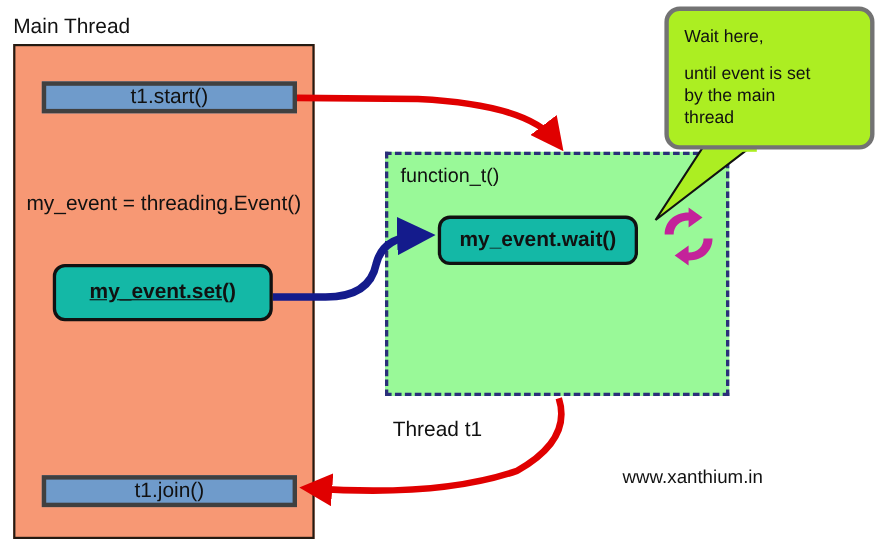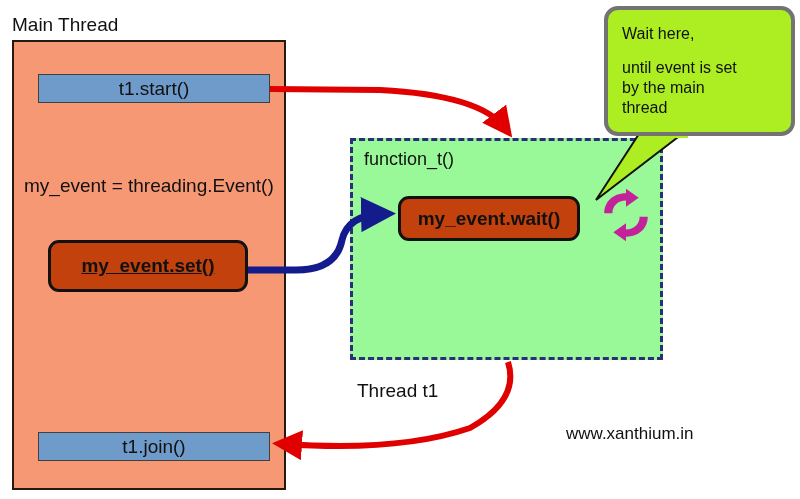--- a/index.html
+++ b/index.html
@@ -52,7 +52,7 @@
   .blue-box {
     position: absolute;
     background: #6F9BCB;
-    border: 1px solid #404040;
+    border: 4px solid #404040;
     box-sizing: border-box;
     display: flex;
     align-items: center;

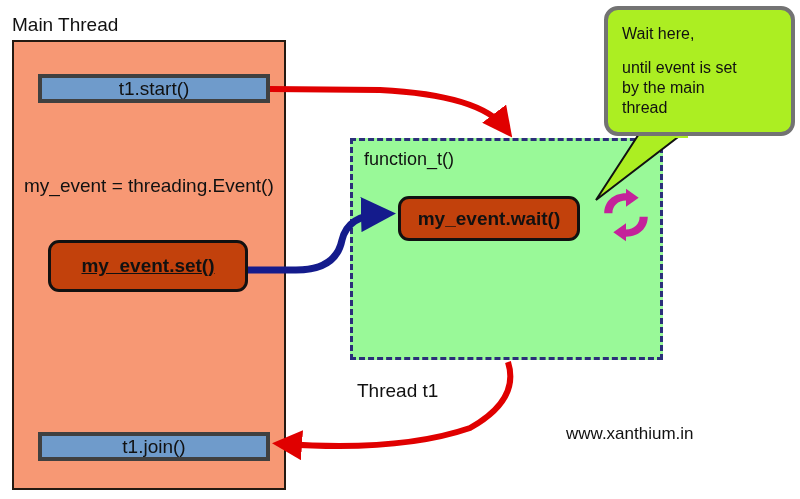--- a/index.html
+++ b/index.html
@@ -78,7 +78,7 @@
   
   .action-box {
     position: absolute;
-    background: #c2410c;
+    background: #14b8a6;
     border: 3px solid #111111;
     border-radius: 11px;
     box-sizing: border-box;

